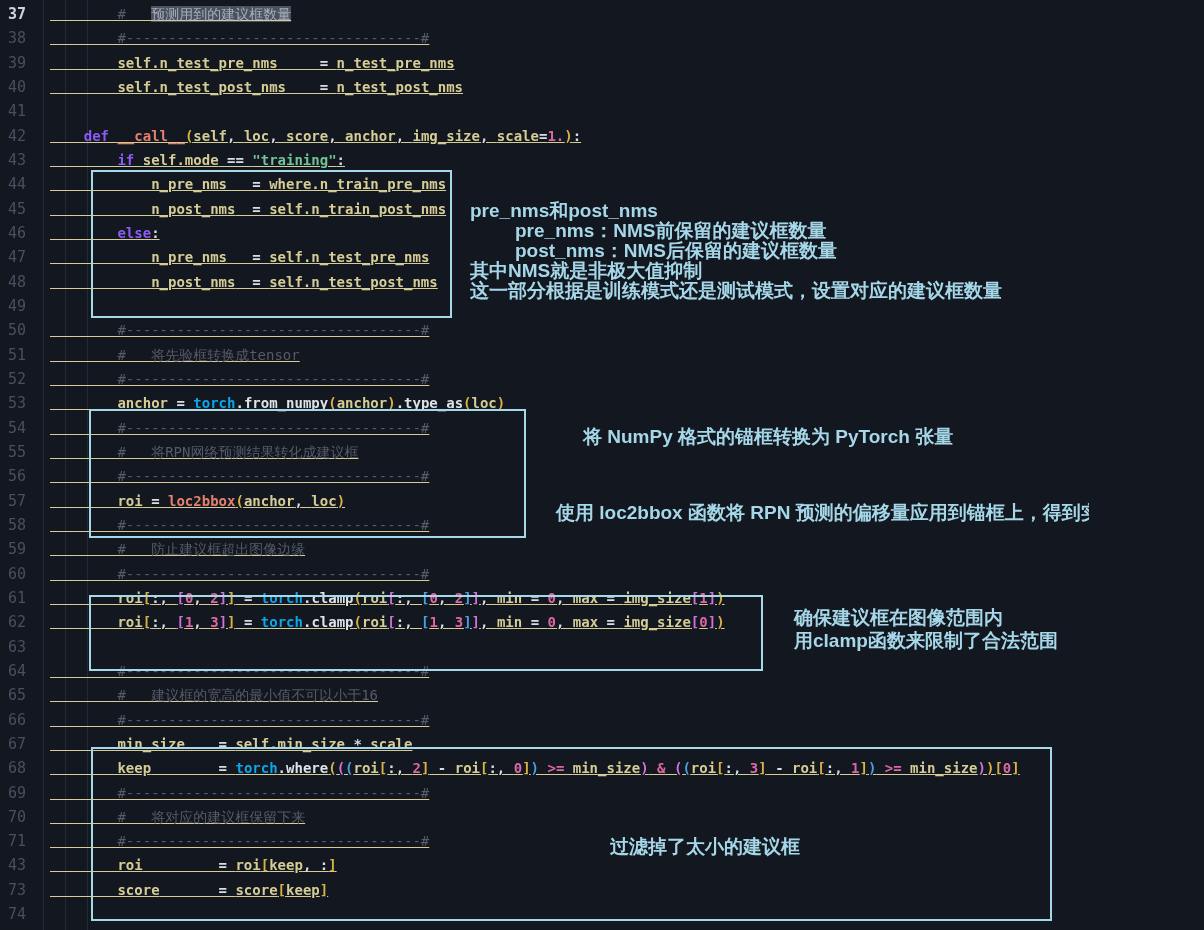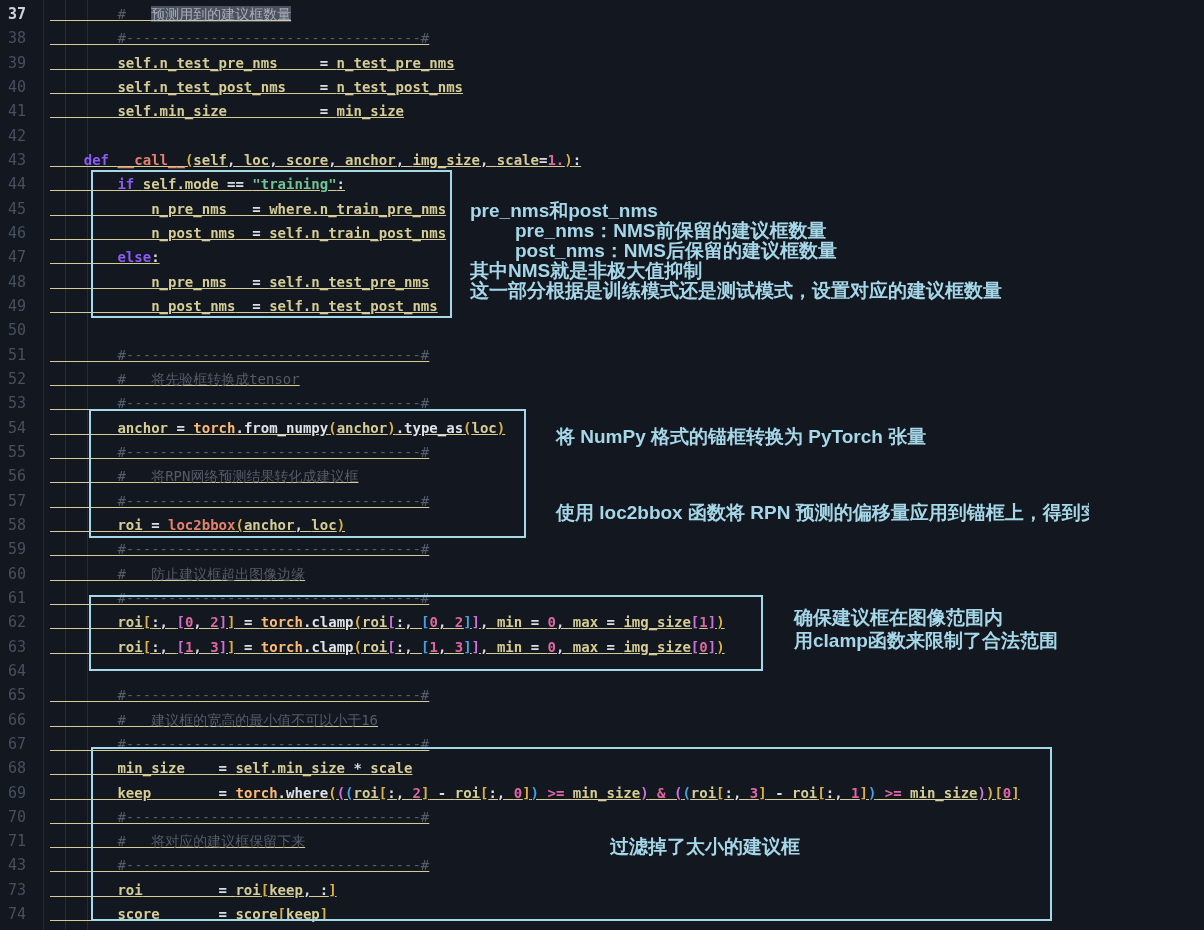--- a/index.html
+++ b/index.html
@@ -110,7 +110,6 @@
       <pre class="cl"><span class="cm">        #-----------------------------------#</span></pre>
       <pre class="cl"><span class="v">        self.n_test_pre_nms</span><span class="op">     = </span><span class="v">n_test_pre_nms</span></pre>
       <pre class="cl"><span class="v">        self.n_test_post_nms</span><span class="op">    = </span><span class="v">n_test_post_nms</span></pre>
-      <pre class="cl"><span class="v">        self.min_size</span><span class="op">           = </span><span class="v">min_size</span></pre>
       <pre class="cl"></pre>
       <pre class="cl"><span class="kw">    def </span><span class="fn">__call__</span><span class="b1">(</span><span class="v">self</span><span class="op">, </span><span class="v">loc</span><span class="op">, </span><span class="v">score</span><span class="op">, </span><span class="v">anchor</span><span class="op">, </span><span class="v">img_size</span><span class="op">, </span><span class="v">scale</span><span class="op">=</span><span class="num">1.</span><span class="b1">)</span><span class="op">:</span></pre>
       <pre class="cl"><span class="kw">        if </span><span class="v">self.mode</span><span class="op"> == </span><span class="str">"training"</span><span class="op">:</span></pre>

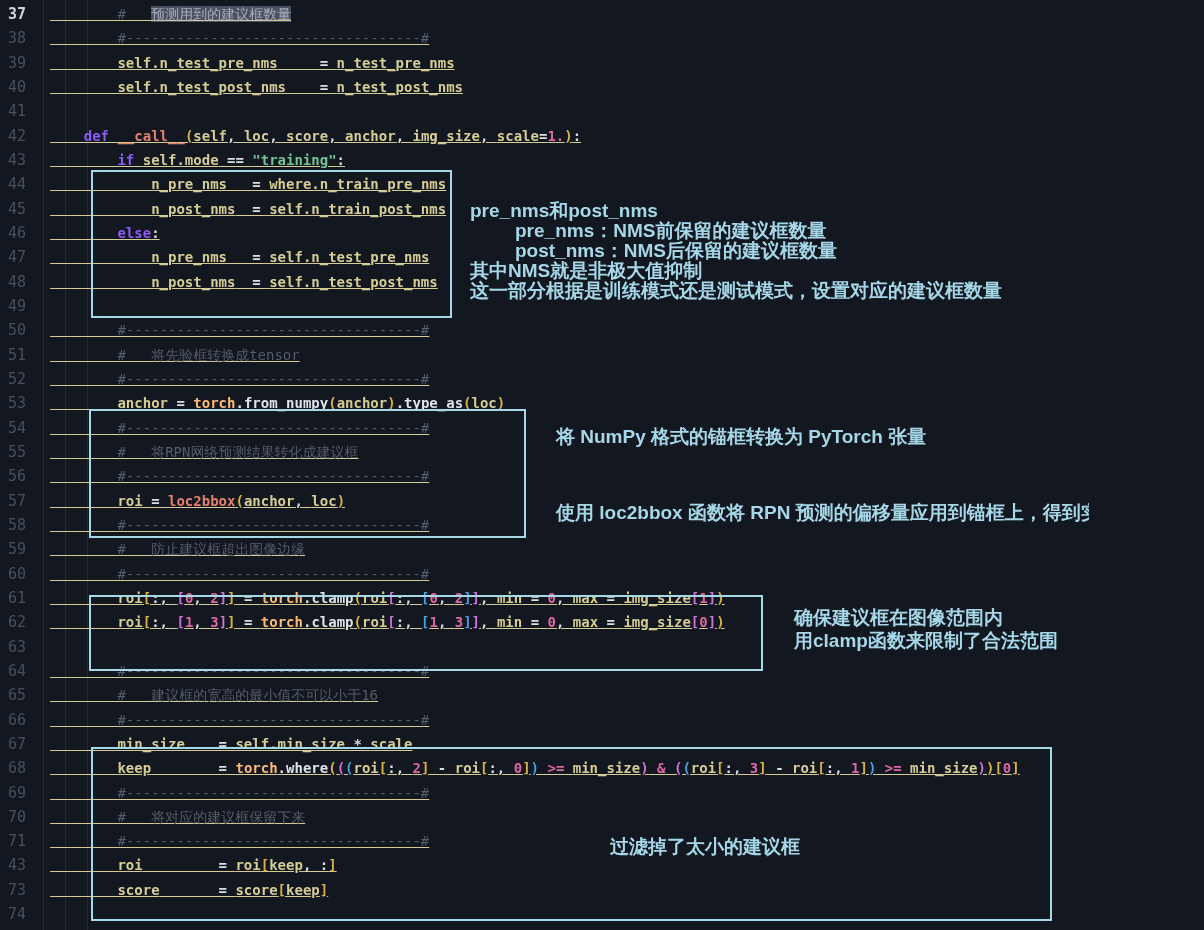--- a/index.html
+++ b/index.html
@@ -27,7 +27,7 @@
   .v{color:#d5cd95;text-align:right;}
   .kw{color:#8b5cf6;}
   .fn{color:#e5806e;}
-  .mod{color:#fdba74;}
+  .mod{color:#0ea5e9;}
   .meth{color:#dfe3e8;}
   .op{color:#d9dde2;}
   .opp{color:#dd67a4;}

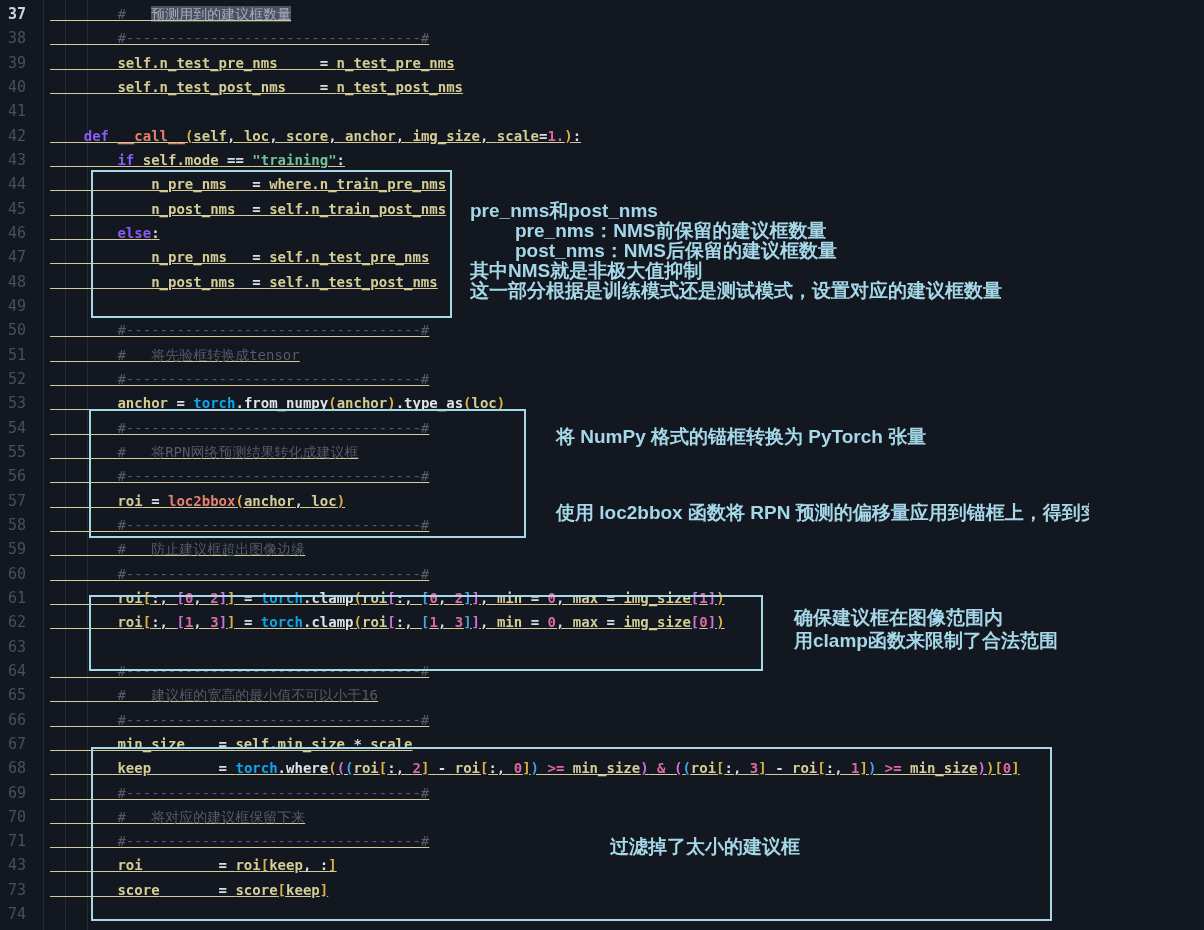--- a/index.html
+++ b/index.html
@@ -51,7 +51,7 @@
   }
   #anno-1{left:470px;top:201px;line-height:20px;}
   #anno-1 .ind{padding-left:45px;}
-  #anno-2{left:556px;top:424px;text-align:center;}
+  #anno-2{left:583px;top:424px;text-align:center;}
   #anno-3{left:556px;top:500px;}
   #anno-4{left:794px;top:606px;line-height:23px;}
   #anno-5{left:610px;top:834px;}

